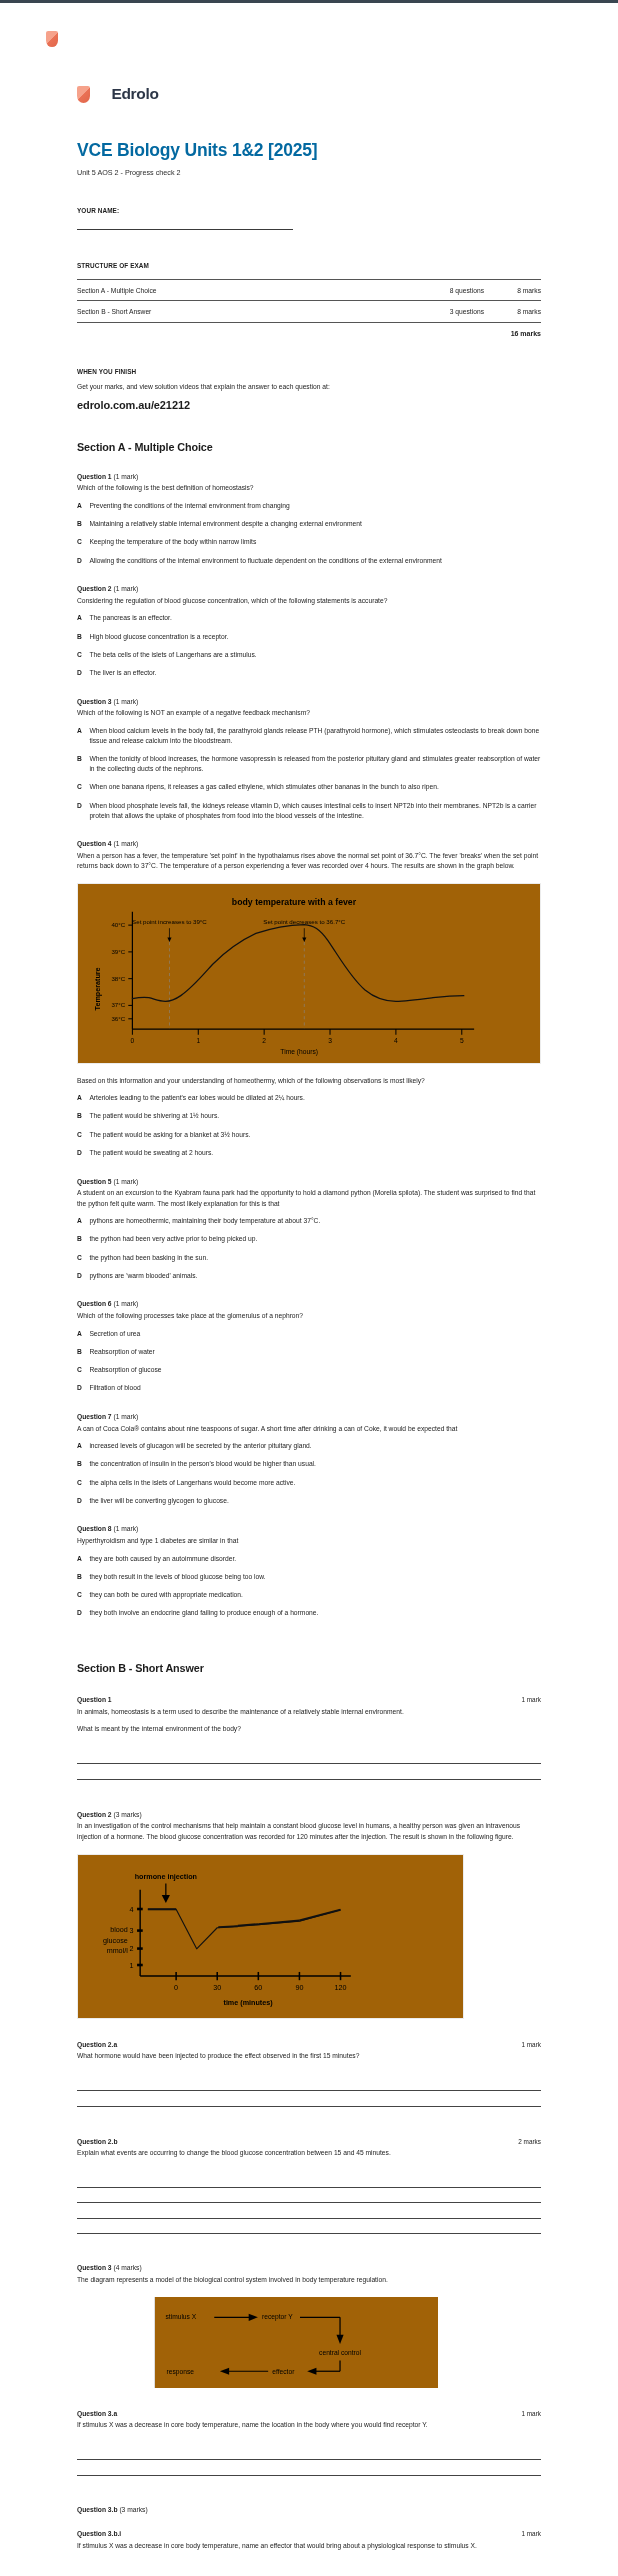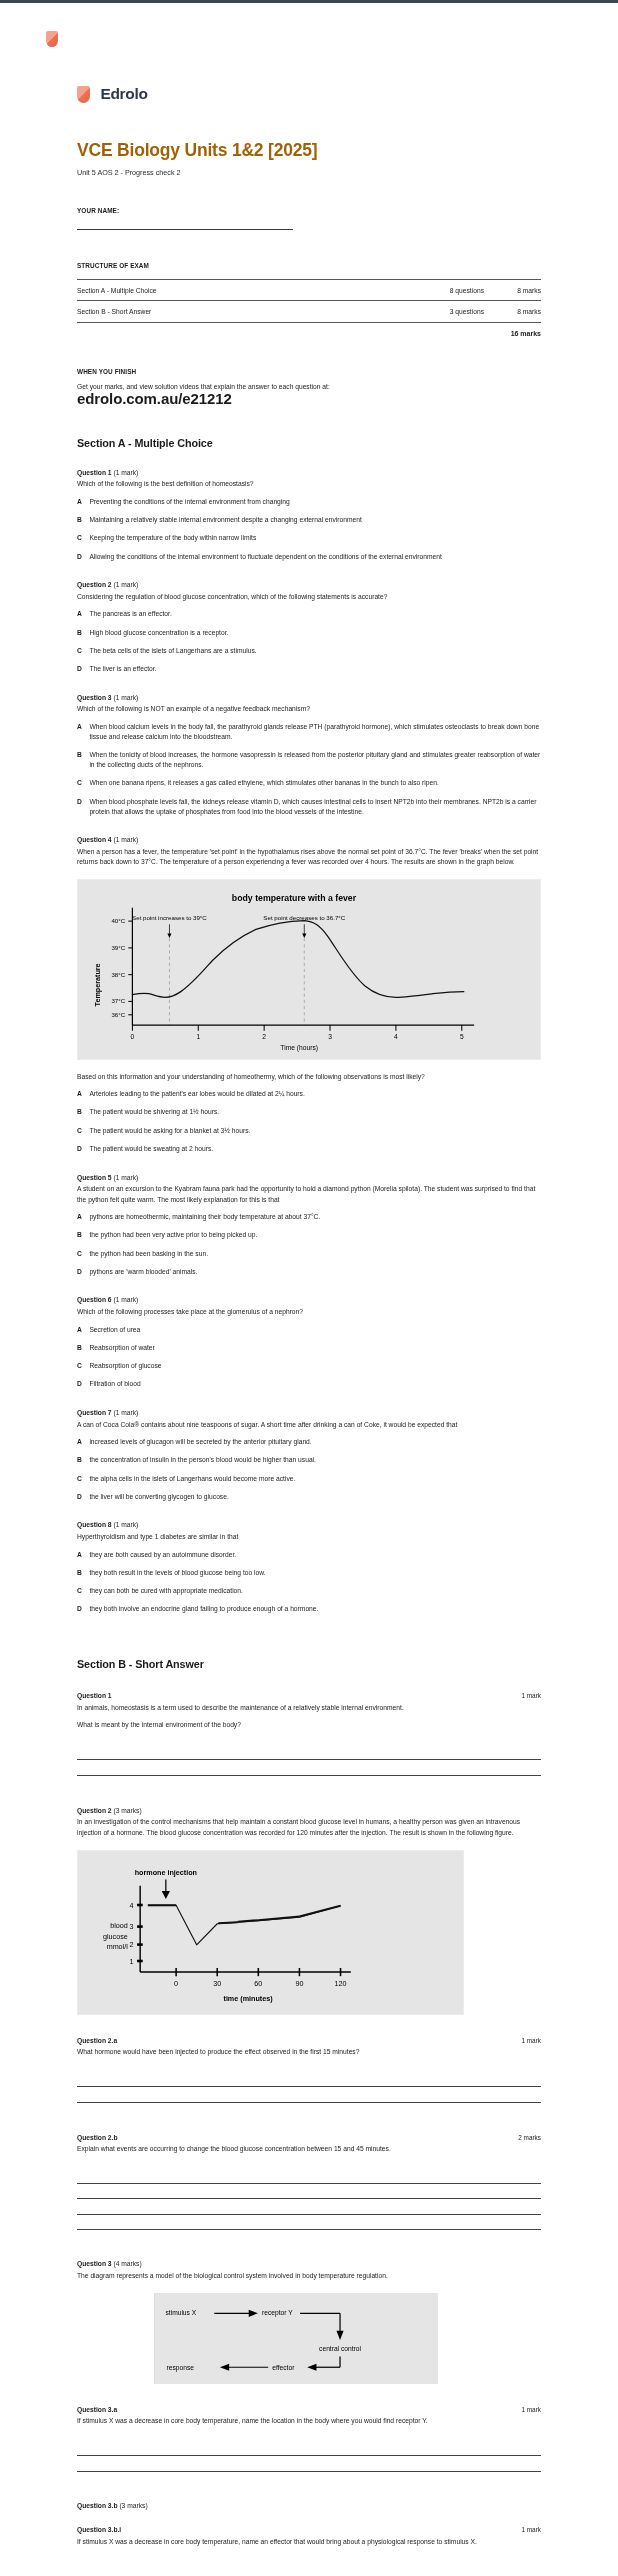--- a/index.html
+++ b/index.html
@@ -39,7 +39,7 @@
   .brand-row {
     display:flex;
     align-items:center;
-    gap:10px;
+    gap:21px;
     padding-top:82px;
   }
   .brand-row .shield-wrap { width:13.4px; height:17px; }

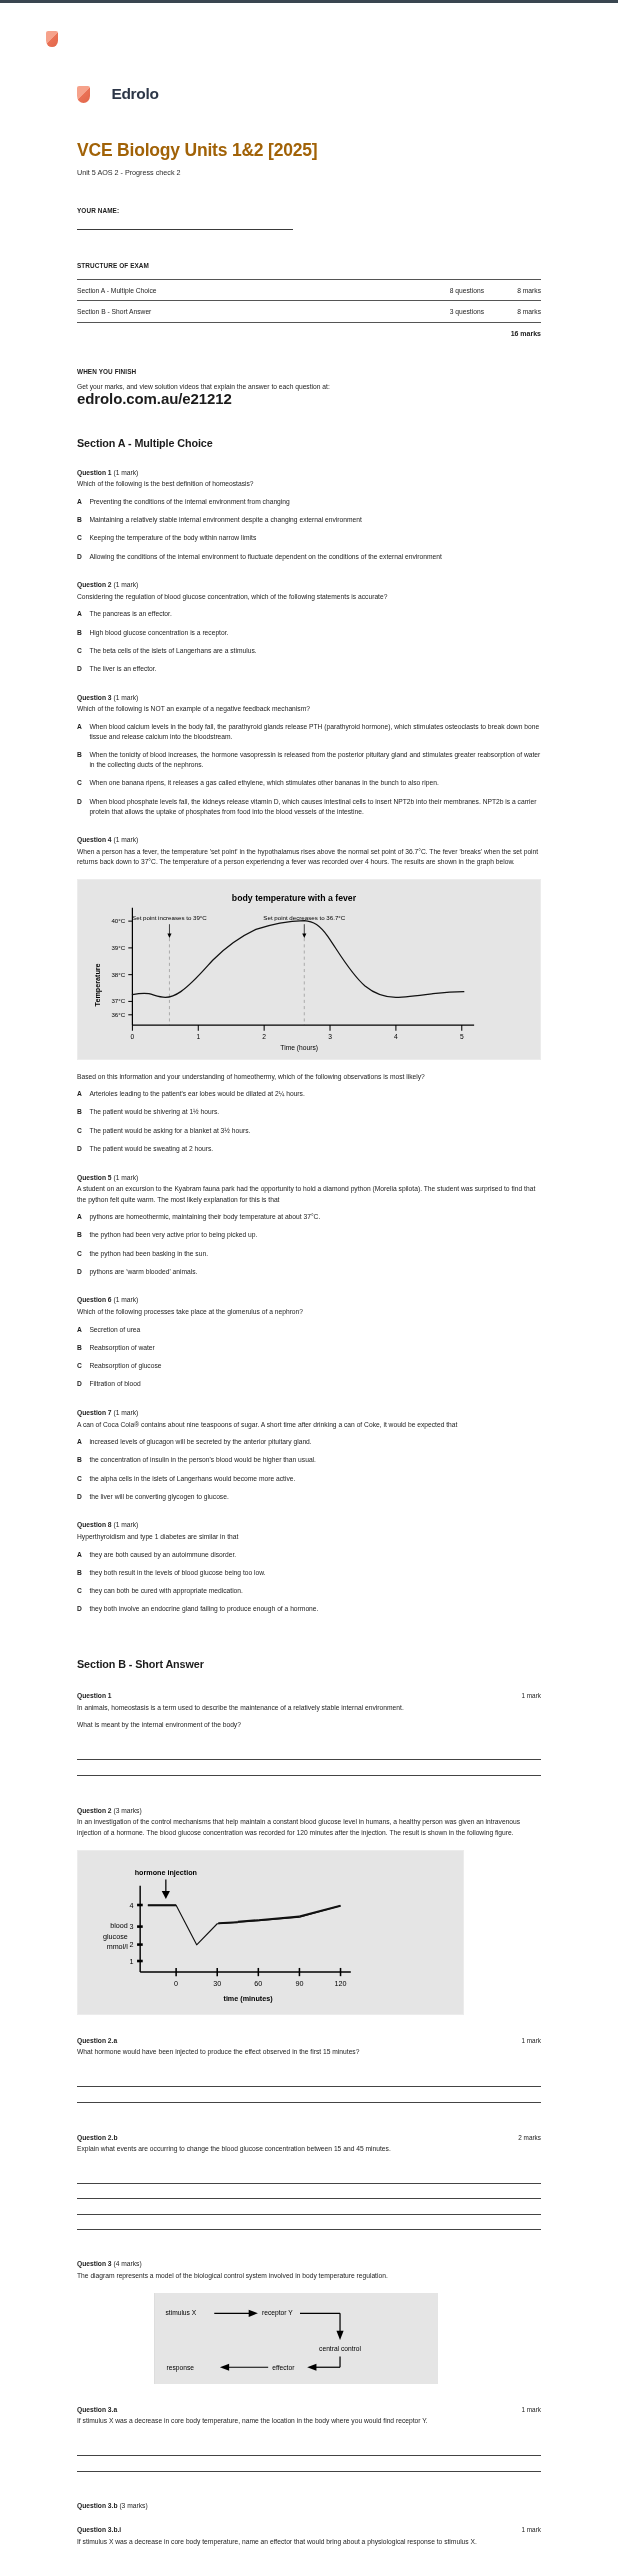--- a/index.html
+++ b/index.html
@@ -54,7 +54,7 @@
     font-weight:bold;
     margin:37px 0 0 0;
     letter-spacing:-0.2px;
-    color:#a16207;
+    color:#0369a1;
   }
   .exam-subtitle {
     font-size:7.2px;

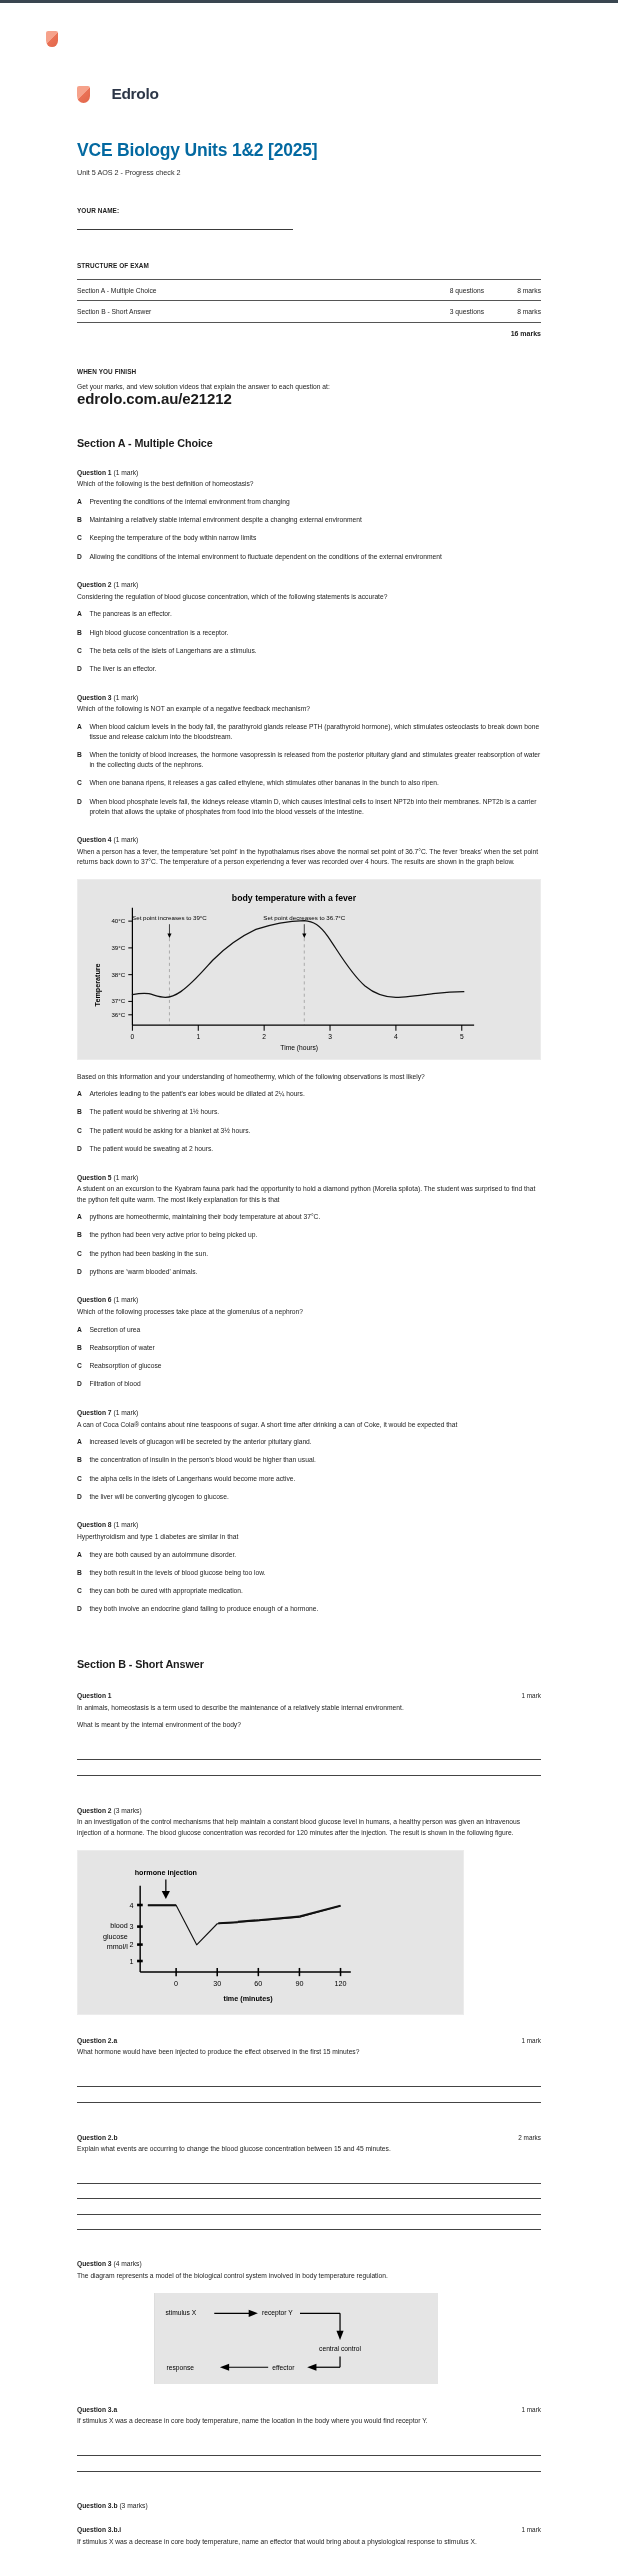--- a/index.html
+++ b/index.html
@@ -96,9 +96,9 @@
   .when-head { margin-top:31px; }
   .when-text { font-size:6.7px; margin-top:8.2px; }
   .when-url {
-    font-size:15px;
+    font-size:11px;
     font-weight:bold;
-    margin-top:0;
+    margin-top:9px;
     letter-spacing:-0.1px;
   }
   h2.section-title {

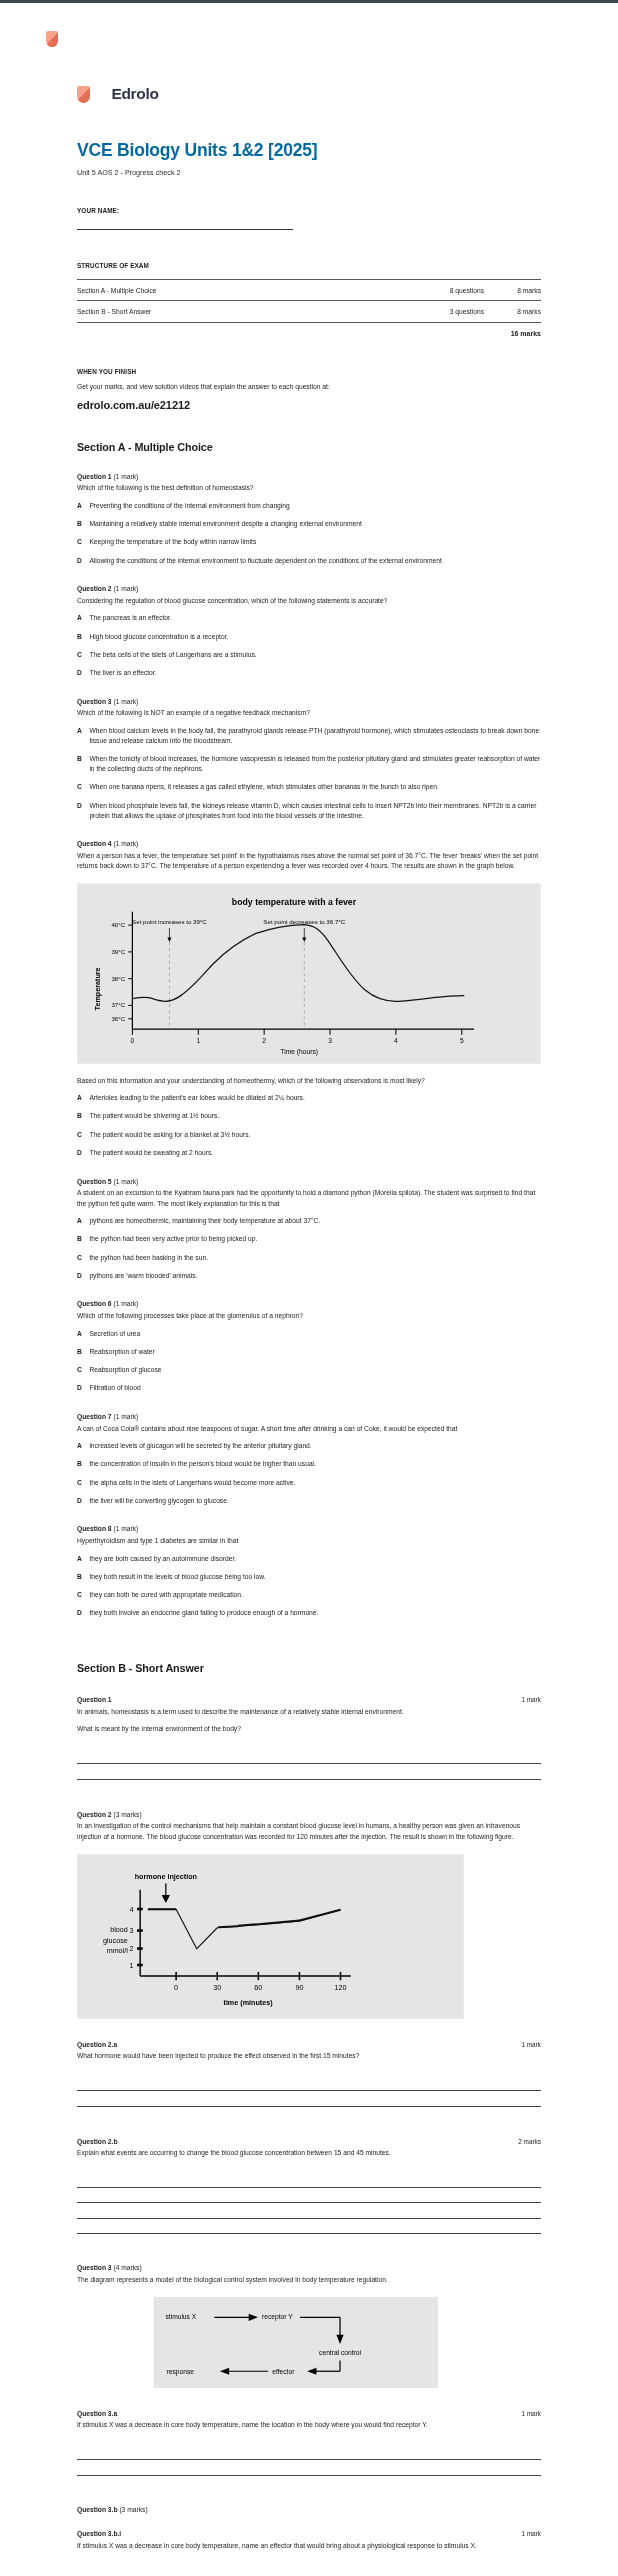--- a/index.html
+++ b/index.html
@@ -138,7 +138,7 @@
     margin:11.3px 0 3.1px 0;
     border:0.5px solid #ececec;
     padding:7.2px 5.2px;
-    background:#e5e5e5;
+    background:#a16207;
   }
   svg { display:block; }
   

